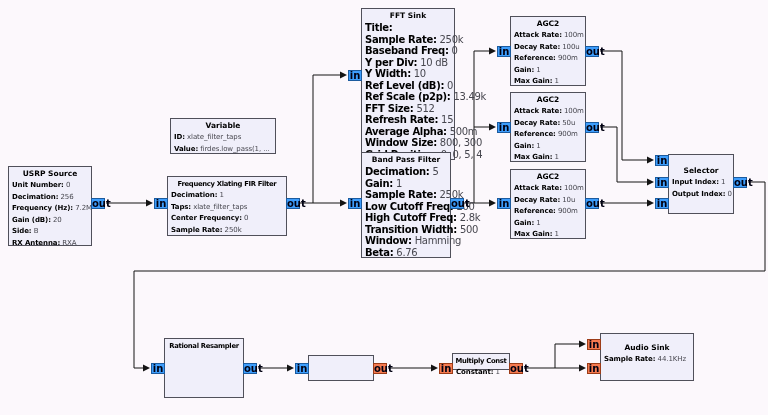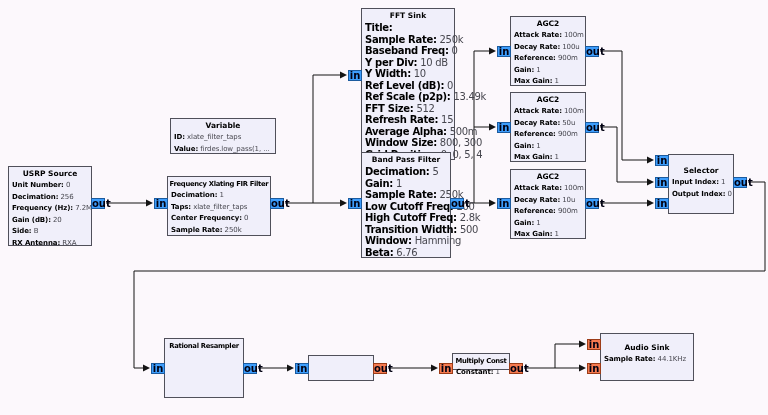--- a/index.html
+++ b/index.html
@@ -115,7 +115,7 @@
       </div>
   </div>
 
-  <div class="block tight" style="left:167px;top:176px;width:104px;height:60px;">
+  <div class="block tight" style="left:167px;top:176px;width:120px;height:60px;">
     <div class="block-title">Frequency Xlating FIR Filter</div>
     <div>
         <div class="param-row"><span class="param-label">Decimation:</span><span class="param-value"> 1</span></div>

